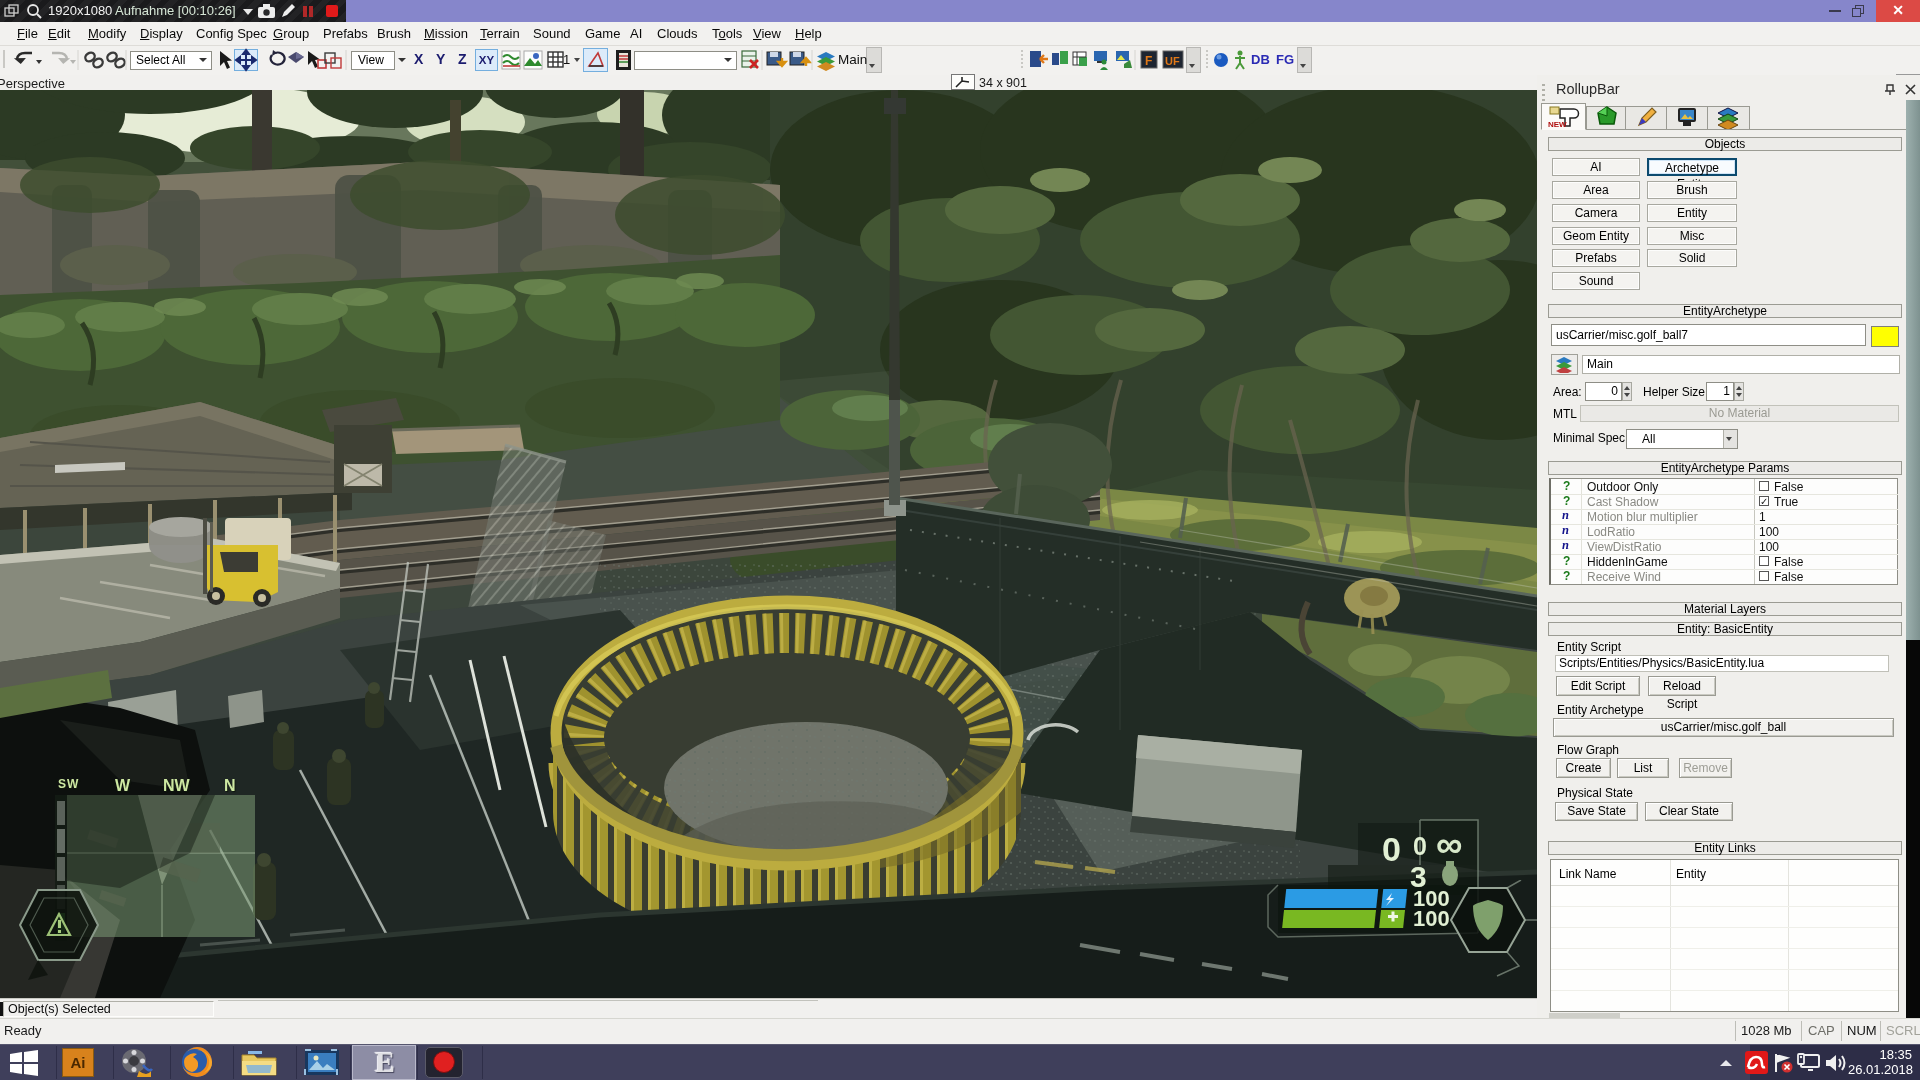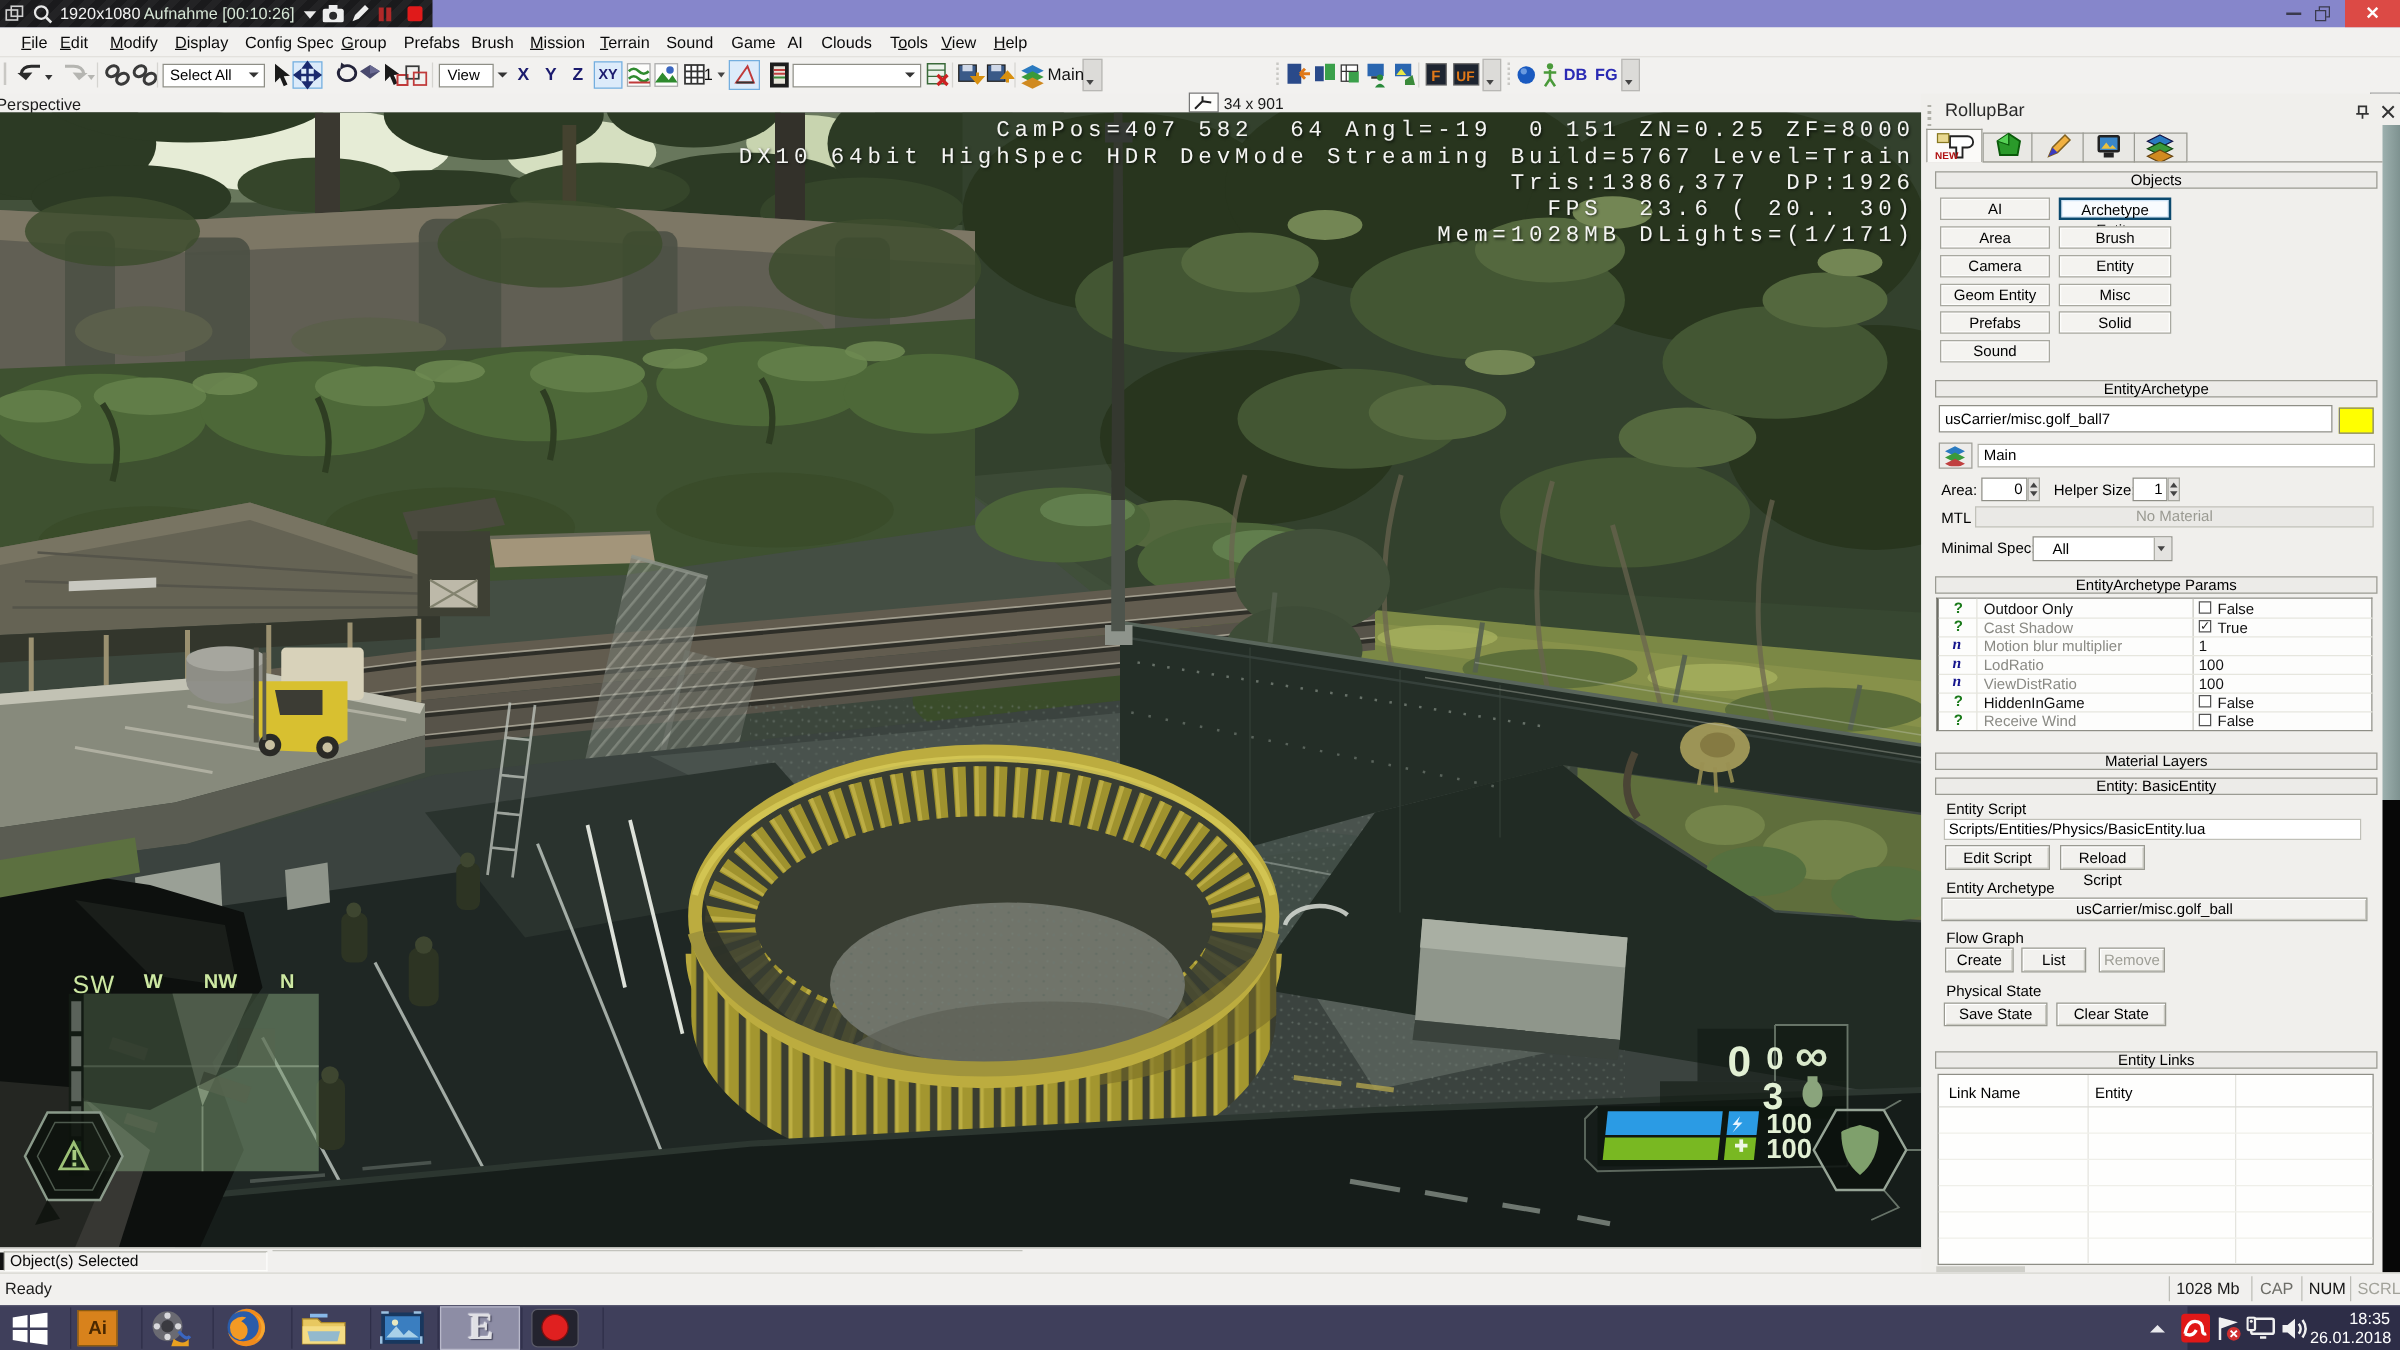--- a/index.html
+++ b/index.html
@@ -687,11 +687,6 @@
   <path d="M70 8 L84 0 M88 40 L100 40 M70 72 L82 86 L60 96" stroke="#8a988a" stroke-width="1.5" fill="none" opacity=".7"></path>
  </svg>
 </div>
-<div id="debugtext" class="abs mono" style="left:504px;top:95px;width:1028px;text-align:right;font-size:18px;letter-spacing:3.9px;line-height:21px;color:#f4f4f2;text-shadow:1px 1px 2px rgba(10,14,10,.75);white-space:pre">CamPos=407 582  64 Angl=-19  0 151 ZN=0.25 ZF=8000
-DX10 64bit HighSpec HDR DevMode Streaming Build=5767 Level=Train
-Tris:1386,377  DP:1926
-FPS  23.6 ( 20.. 30)
-Mem=1028MB DLights=(1/171)</div>
 
 <div class="abs" style="left:1537px;top:75px;width:383px;height:943px;background:#f0efec"></div>
 <div id="rollup">

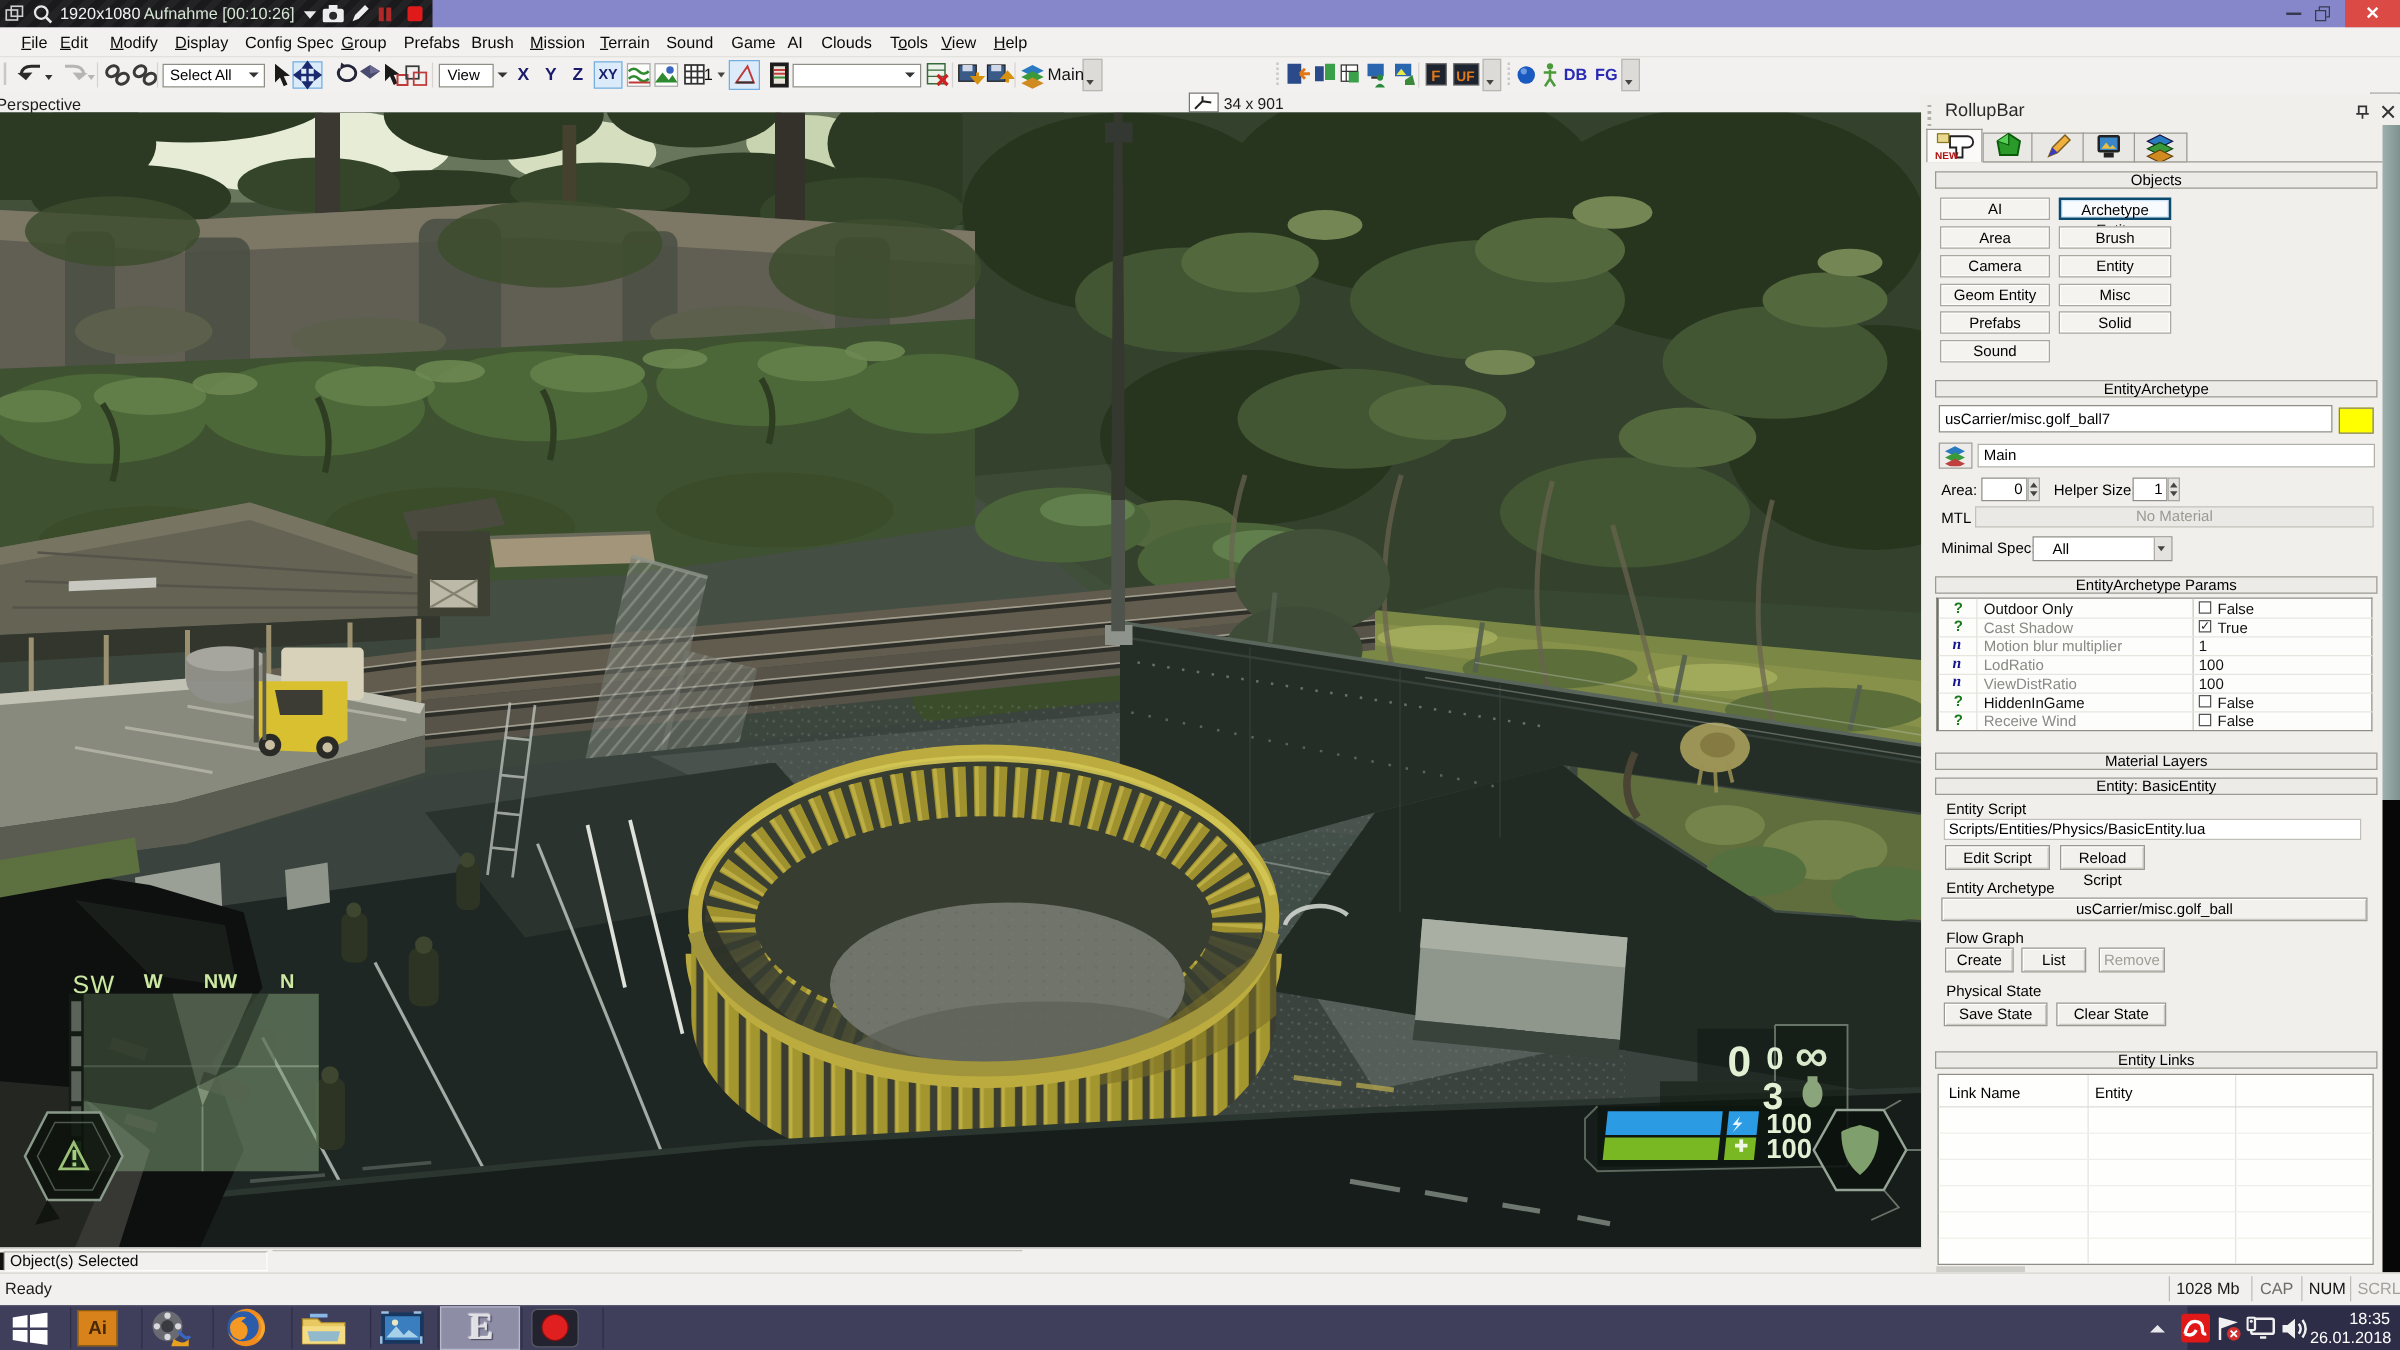--- a/index.html
+++ b/index.html
@@ -620,7 +620,7 @@
 </div>
 <div id="hud">
 
- <div class="abs" style="left:58px;top:777px;font-size:20px;font-weight:normal;color:#cde8a2;text-shadow:1px 1px 1px #10180e;letter-spacing:1px">SW</div>
+ <div class="abs" style="left:58px;top:777px;font-size:12px;font-weight:bold;color:#cde8a2;text-shadow:1px 1px 1px #10180e;letter-spacing:1px">SW</div>
  <div class="abs" style="left:115px;top:777px;font-size:16px;font-weight:bold;color:#cde8a2;text-shadow:1px 1px 1px #10180e">W</div>
  <div class="abs" style="left:163px;top:777px;font-size:16px;font-weight:bold;color:#cde8a2;text-shadow:1px 1px 1px #10180e">NW</div>
  <div class="abs" style="left:224px;top:777px;font-size:16px;font-weight:bold;color:#cde8a2;text-shadow:1px 1px 1px #10180e">N</div>

